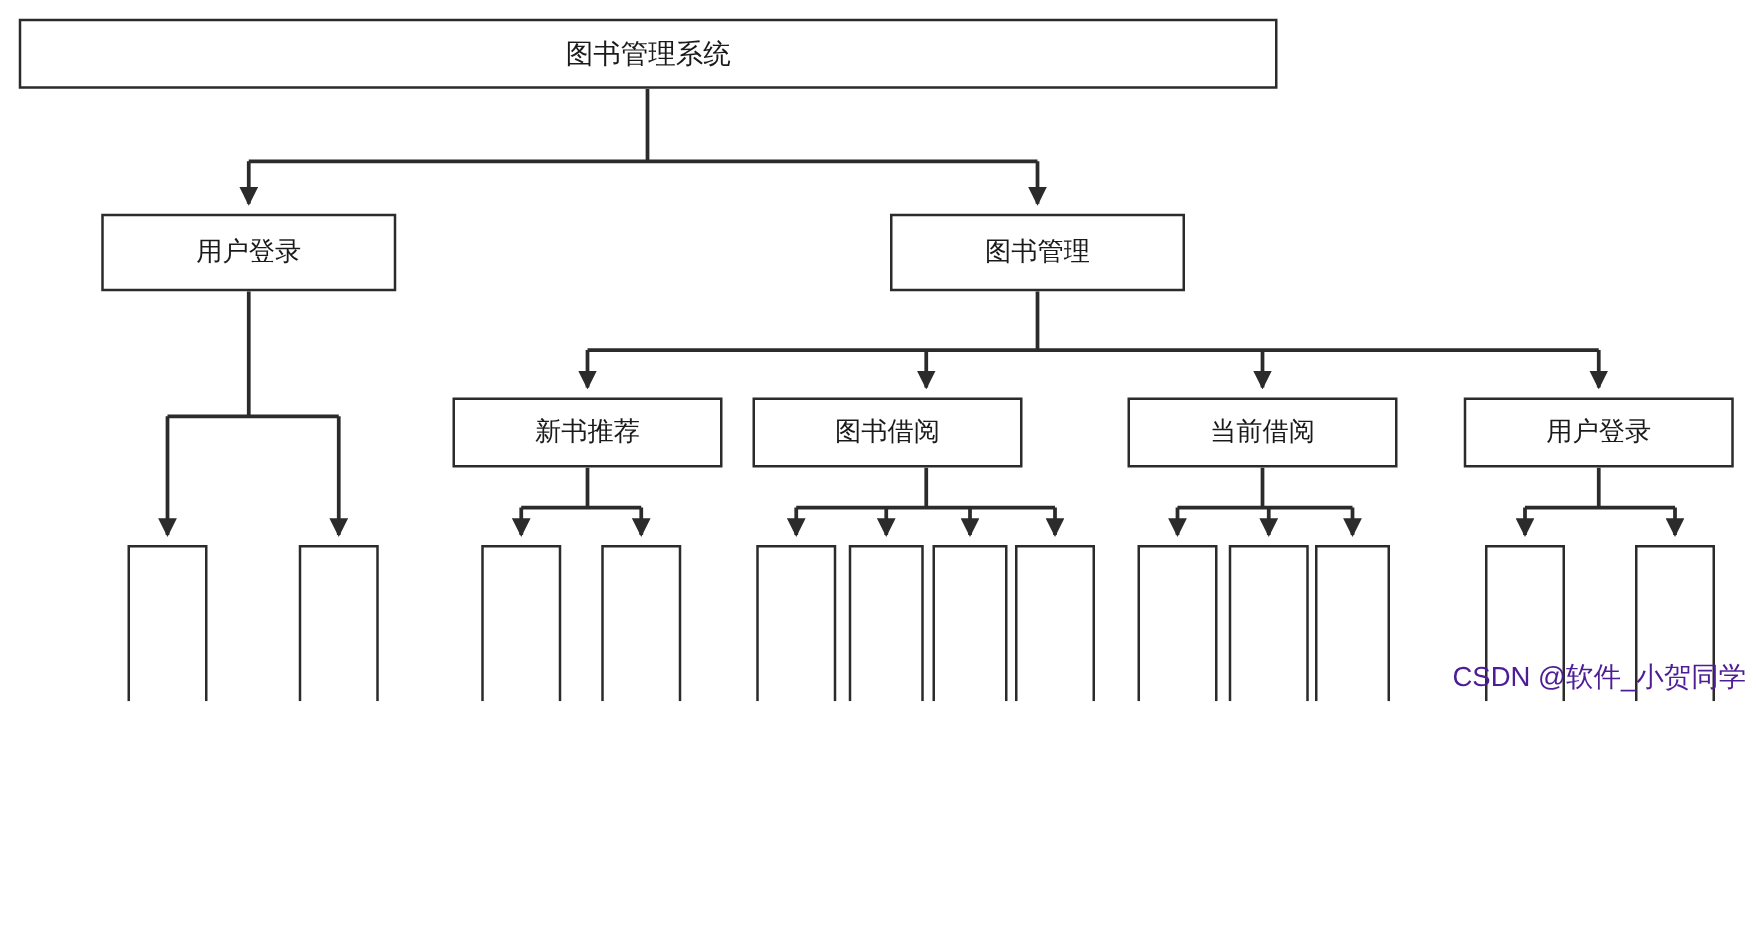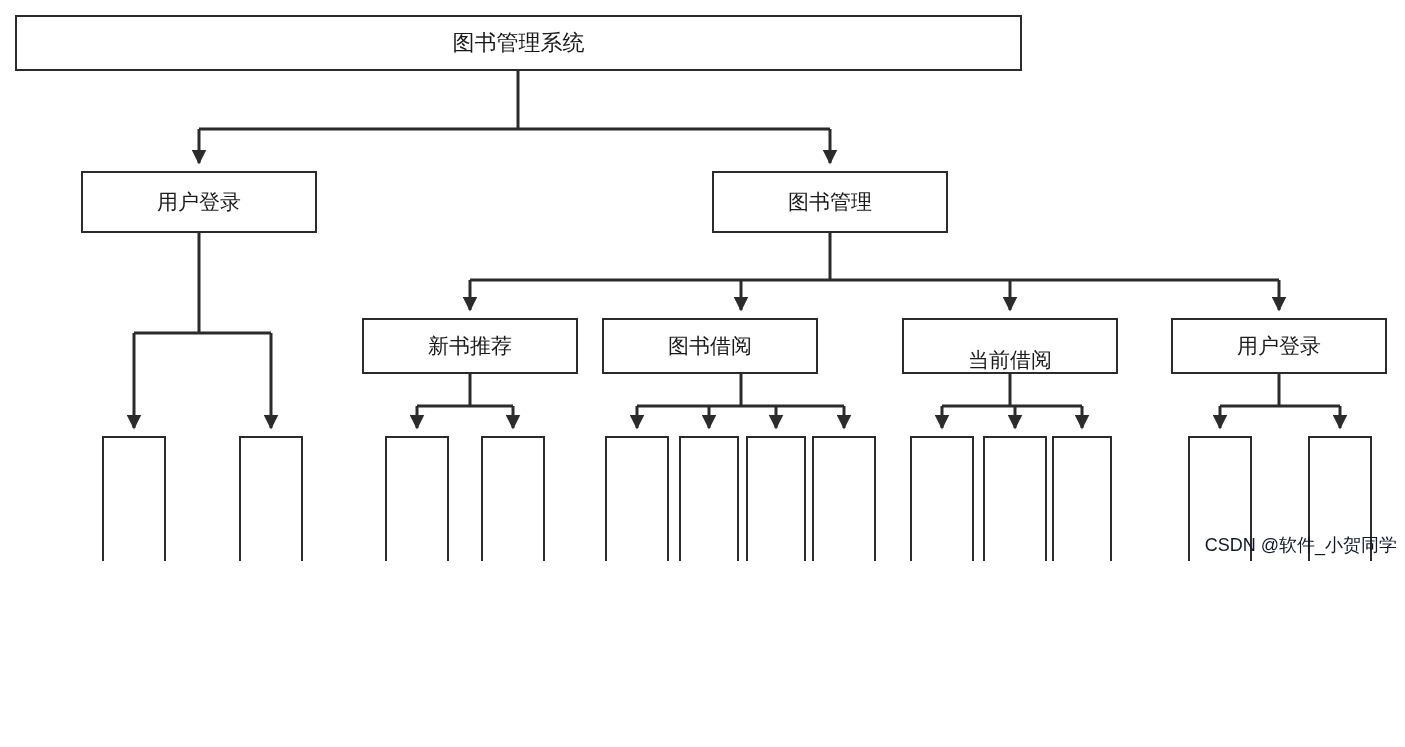--- a/index.html
+++ b/index.html
@@ -132,7 +132,7 @@
   <div class="node-box" style="left: 602px; top: 318px; width: 216px; height: 56px;">
     <span class="node-label horiz">图书借阅</span>
   </div>
-  <div class="node-box" style="left: 902px; top: 318px; width: 216px; height: 56px; align-items: flex-end;">
+  <div class="node-box" style="left: 902px; top: 318px; width: 216px; height: 56px;">
     <span class="node-label horiz">当前借阅</span>
   </div>
   <div class="node-box" style="left: 1171px; top: 318px; width: 216px; height: 56px;">

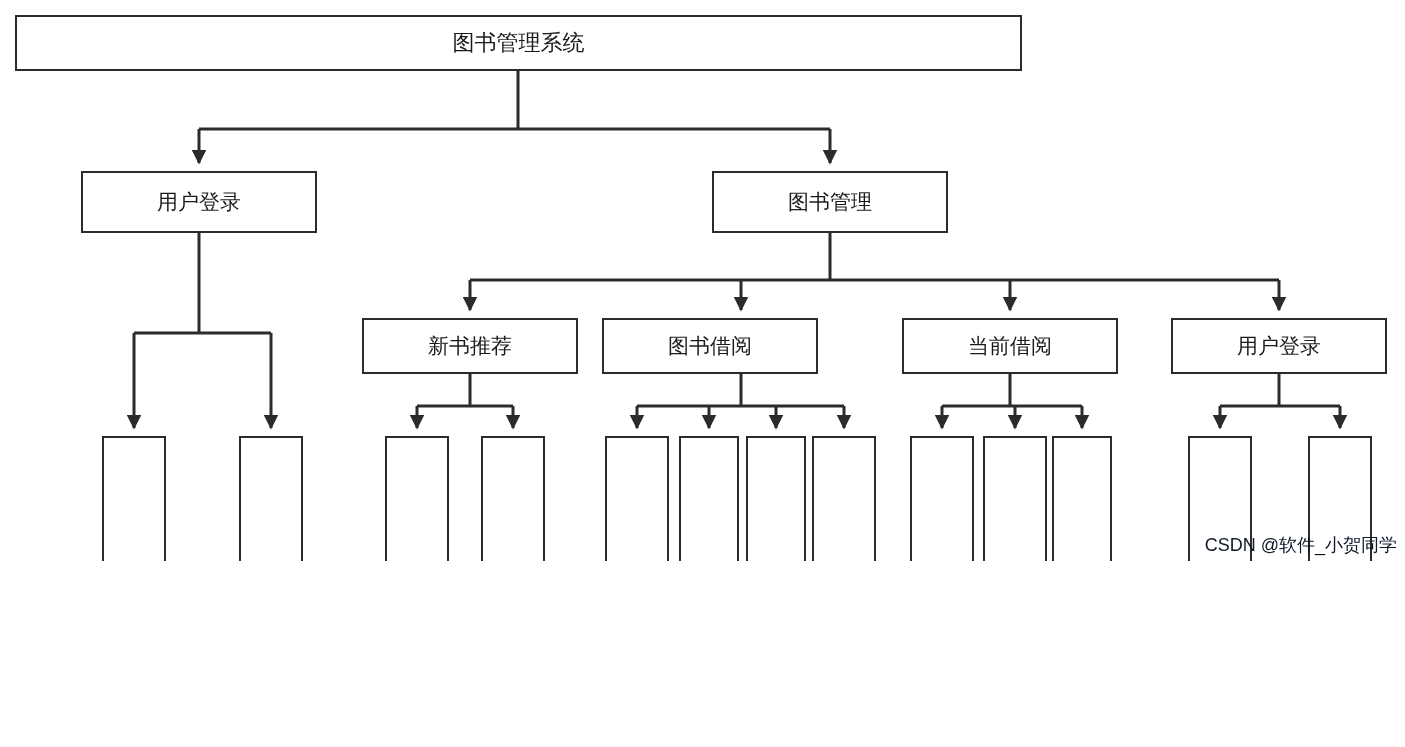--- a/index.html
+++ b/index.html
@@ -54,8 +54,8 @@
     position: absolute;
     right: 8px;
     bottom: 4px;
-    font-size: 18px;
-    color: #0f172a;
+    font-size: 22px;
+    color: #4c1d95;
     white-space: nowrap;
     pointer-events: none;
   }

